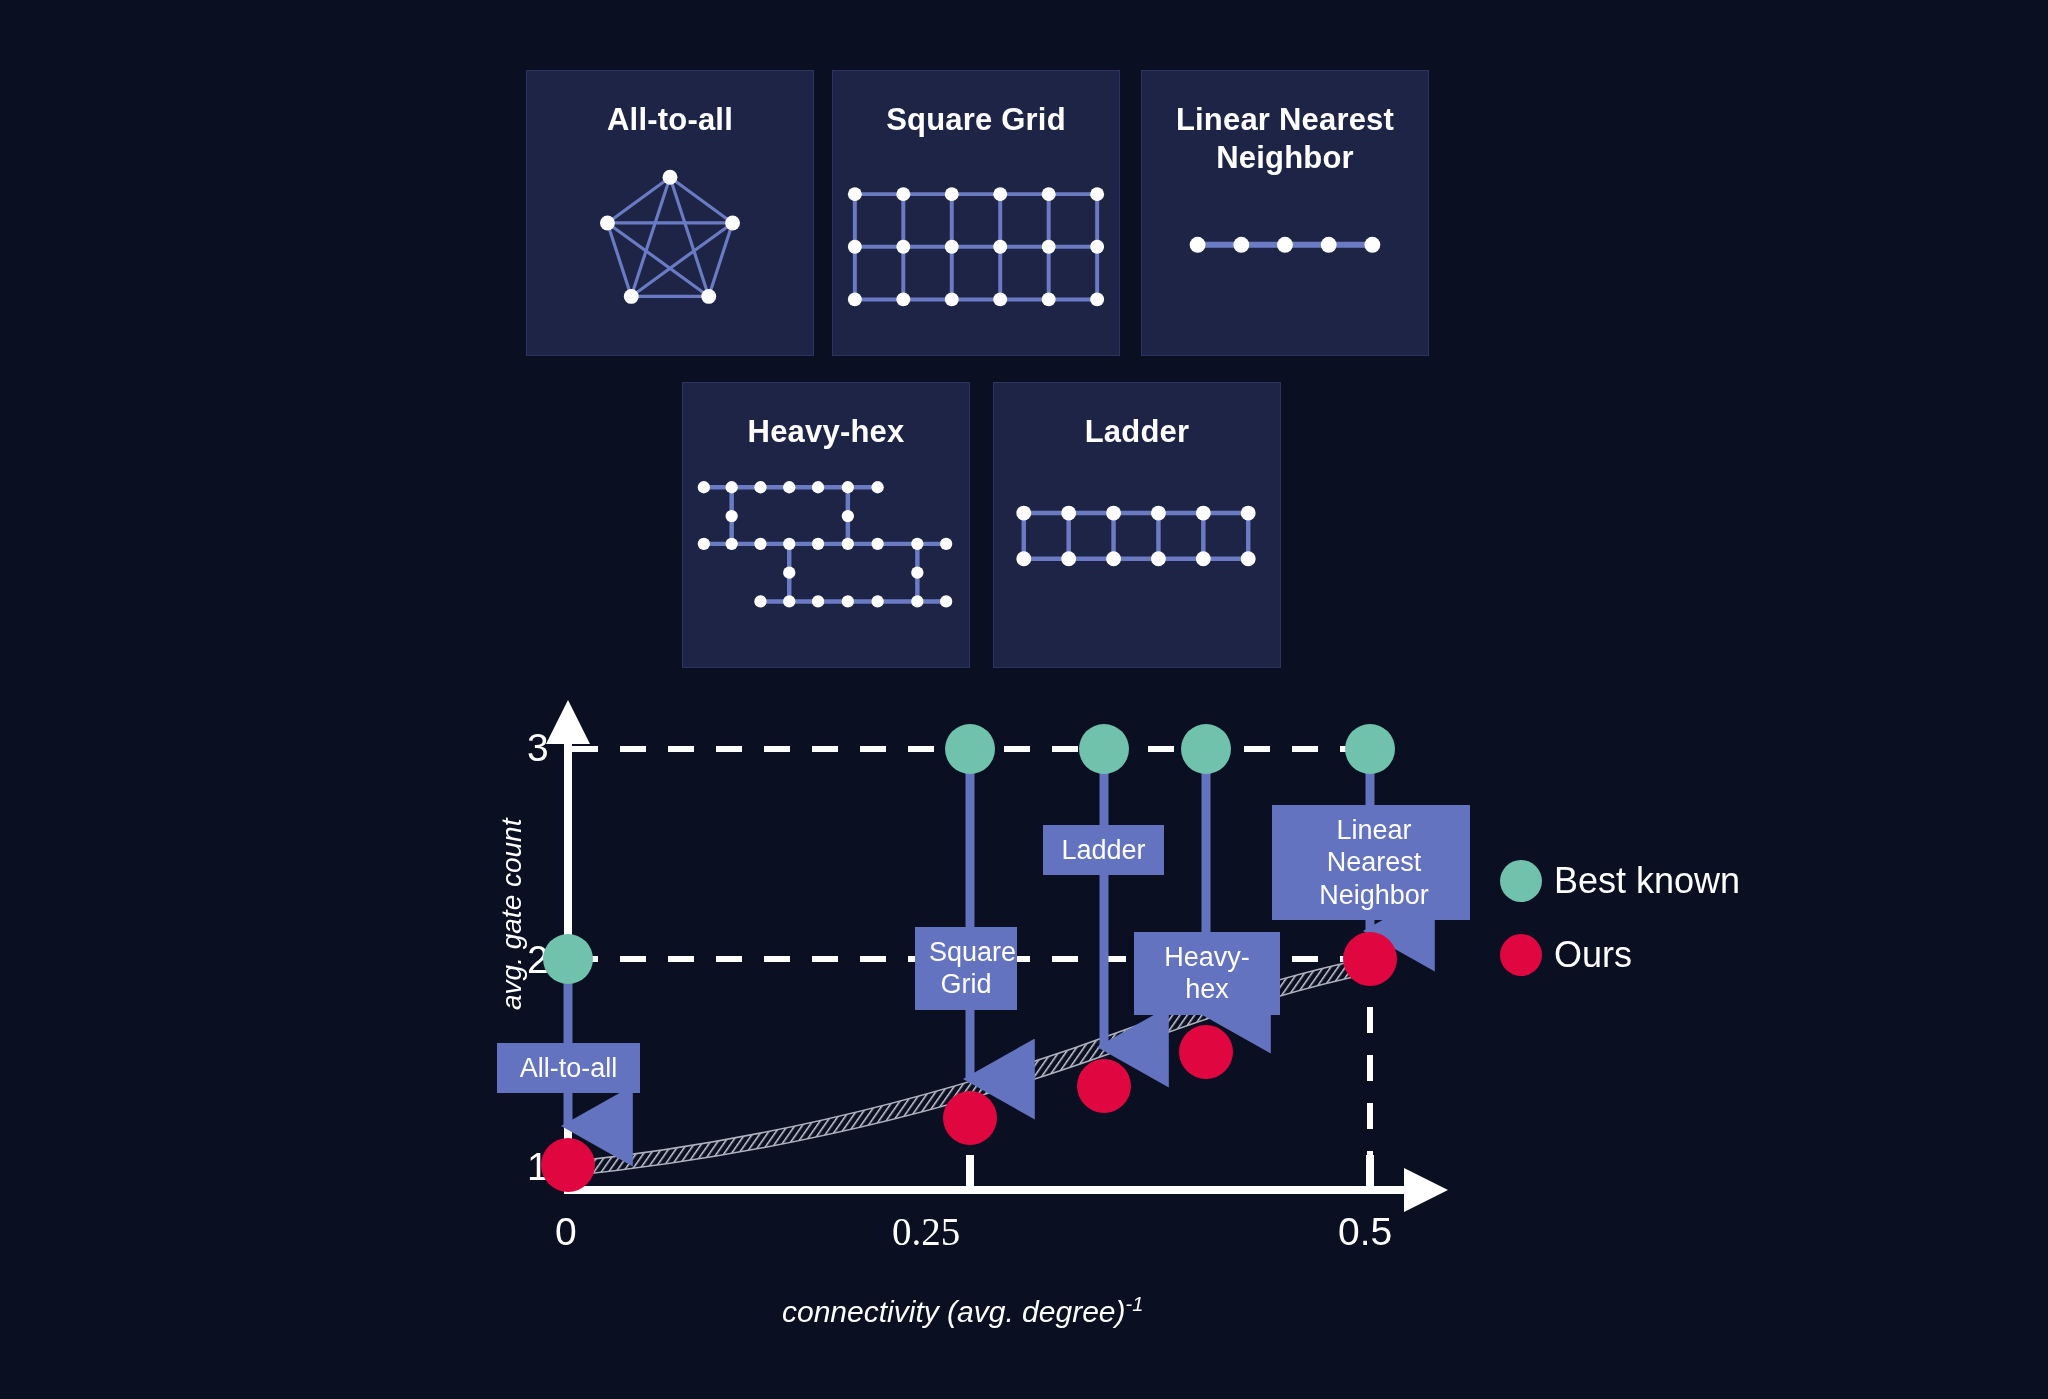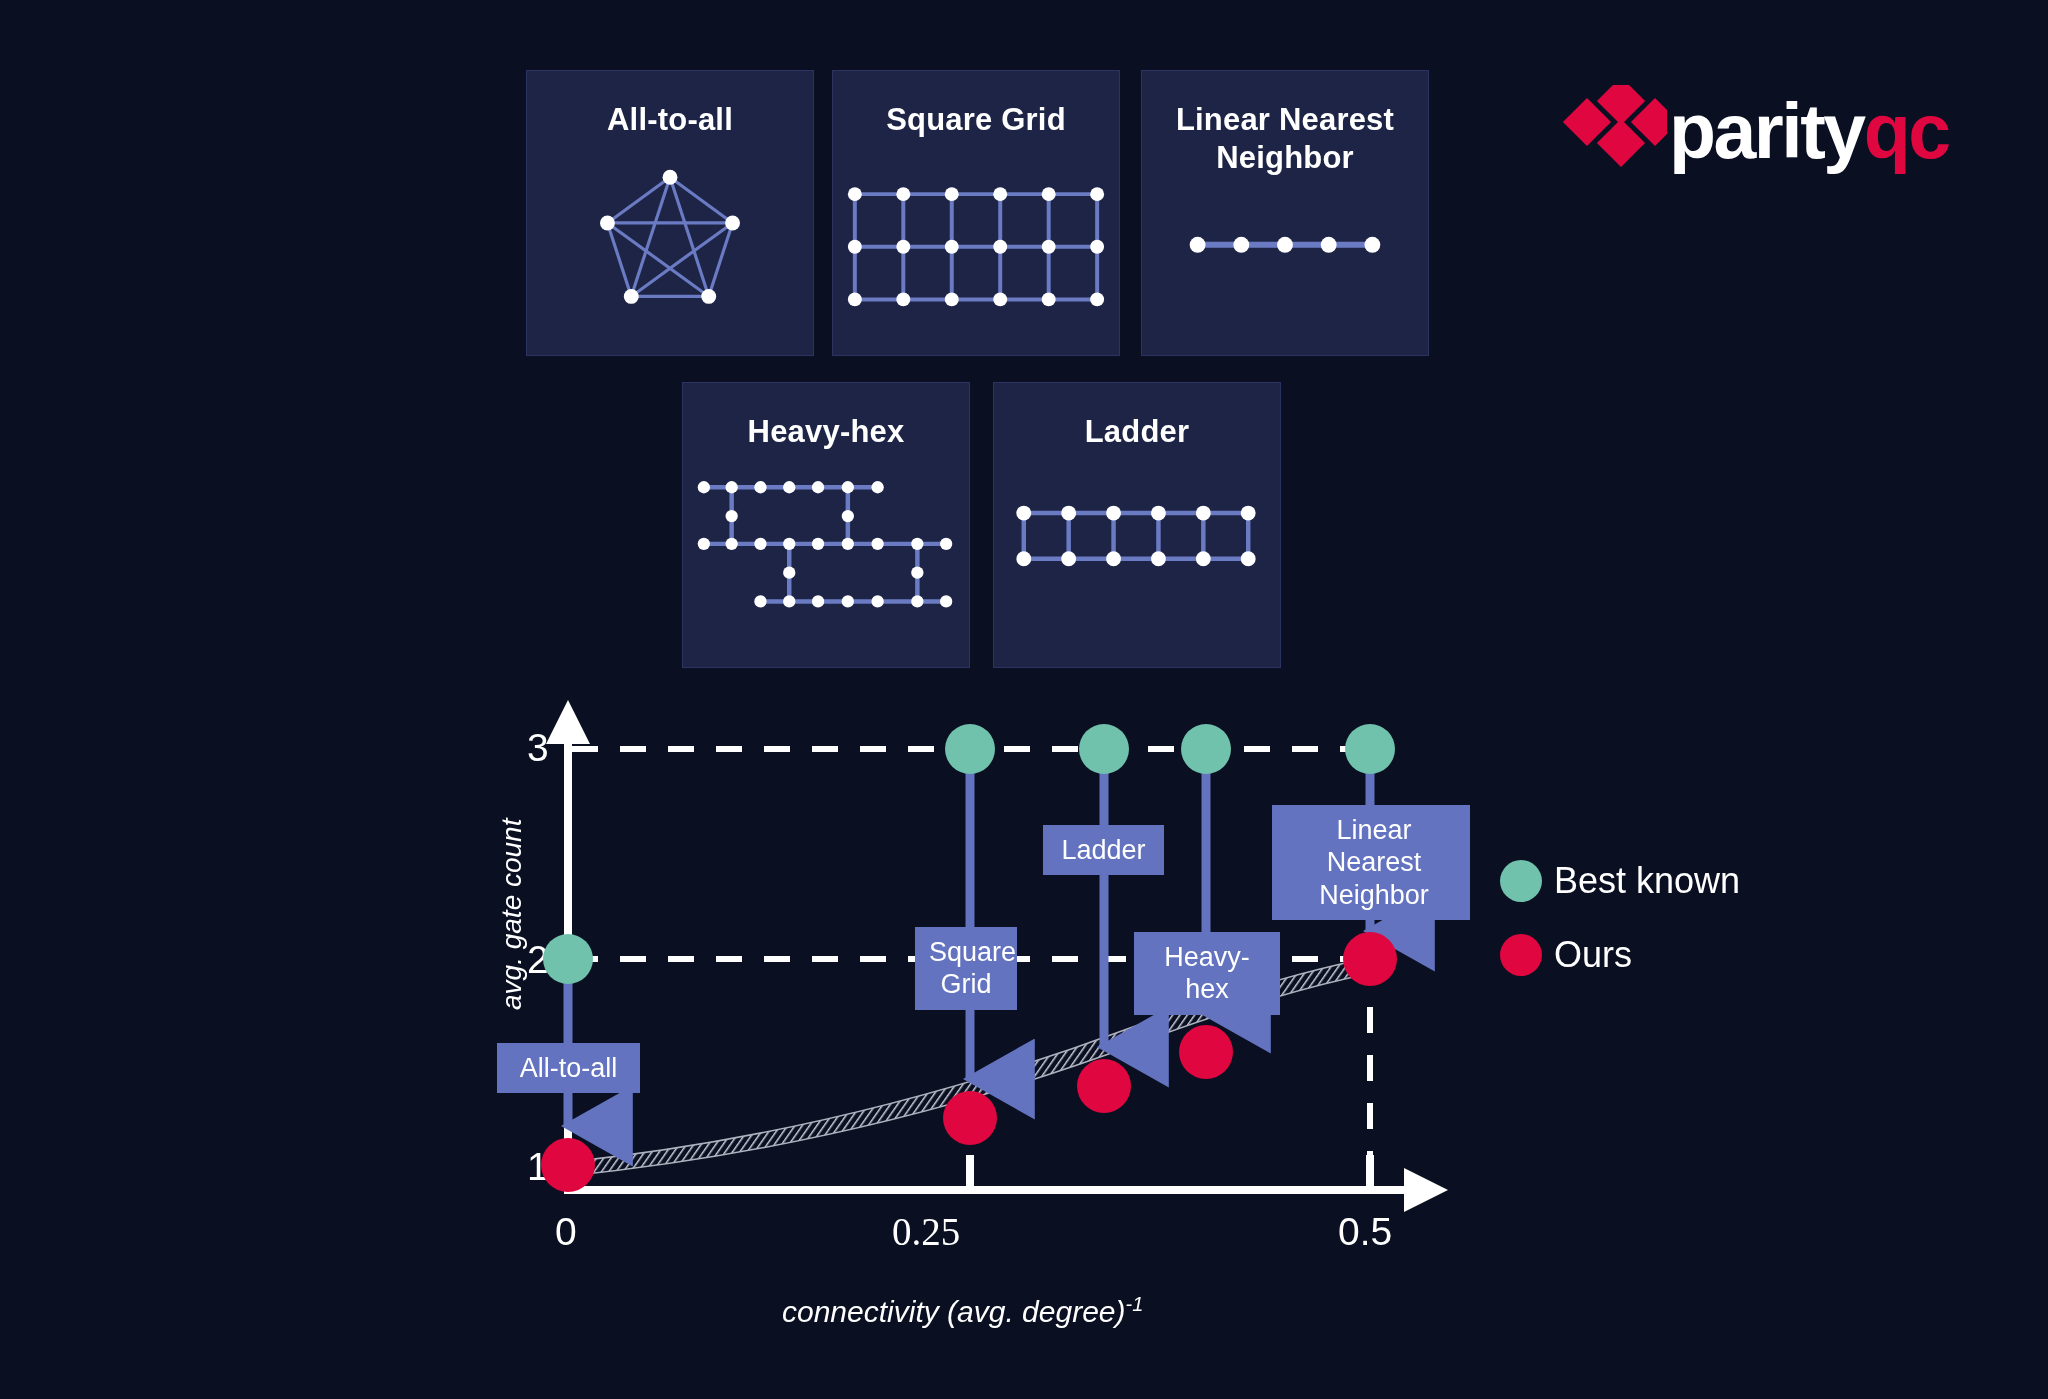--- a/index.html
+++ b/index.html
@@ -74,15 +74,6 @@
 
 <div class="root">
 
-  <div class="logo">
-    <svg width="110" height="92" viewBox="0 0 110 92">
-      <rect x="13" y="20" width="34" height="34" transform="rotate(45 30 37)" fill="#e0063f"></rect>
-      <rect x="47" y="-1" width="34" height="34" transform="rotate(45 64 16)" fill="#e0063f"></rect>
-      <rect x="47" y="41" width="34" height="34" transform="rotate(45 64 58)" fill="#e0063f"></rect>
-      <rect x="81" y="20" width="34" height="34" transform="rotate(45 98 37)" fill="#e0063f"></rect>
-    </svg>
-    <div class="logo-word"><span>parity</span><span class="qc">qc</span></div>
-  </div>
 
   <div class="card" style="left:526px;top:70px;width:288px;height:286px;">
     <div class="card-title">All-to-all</div>

